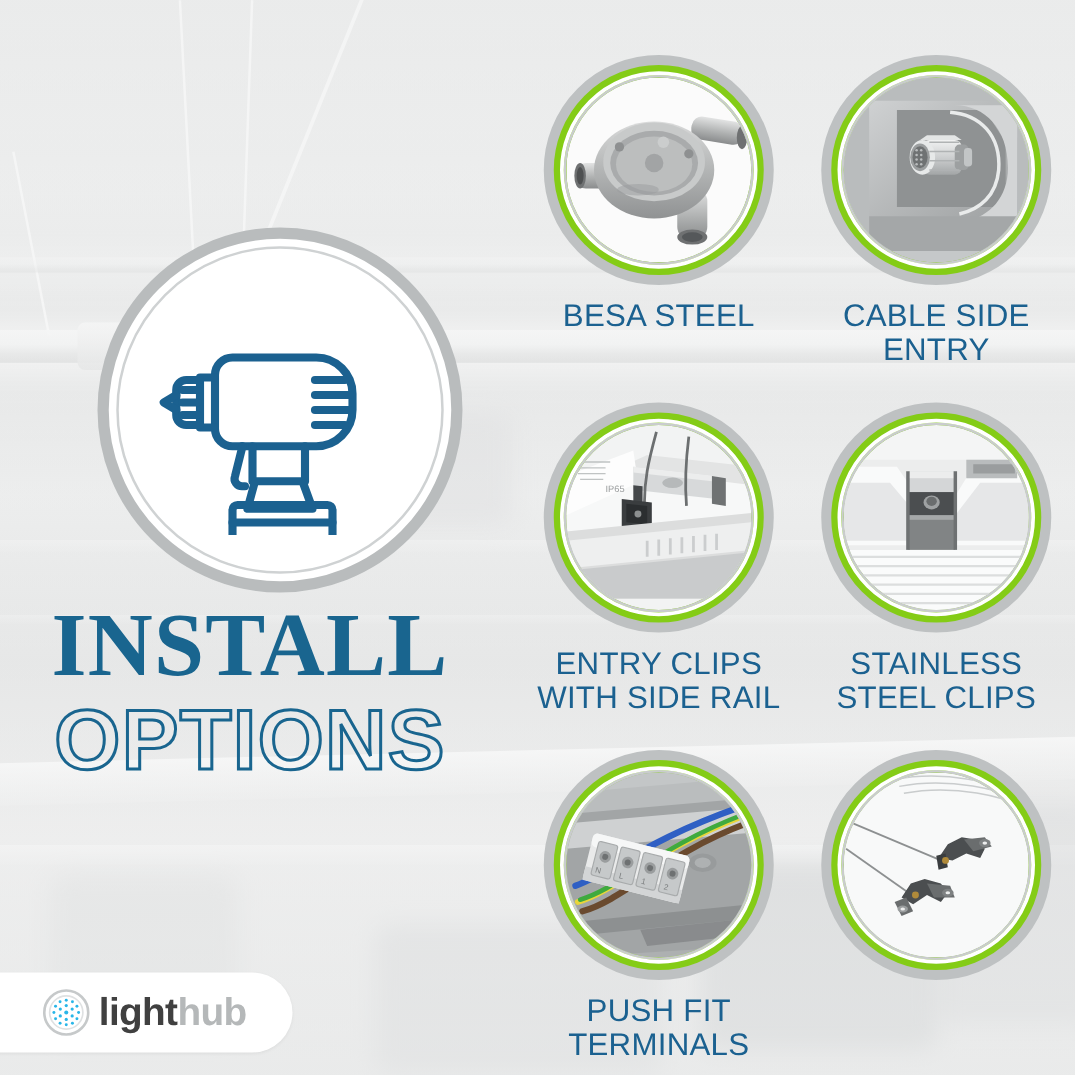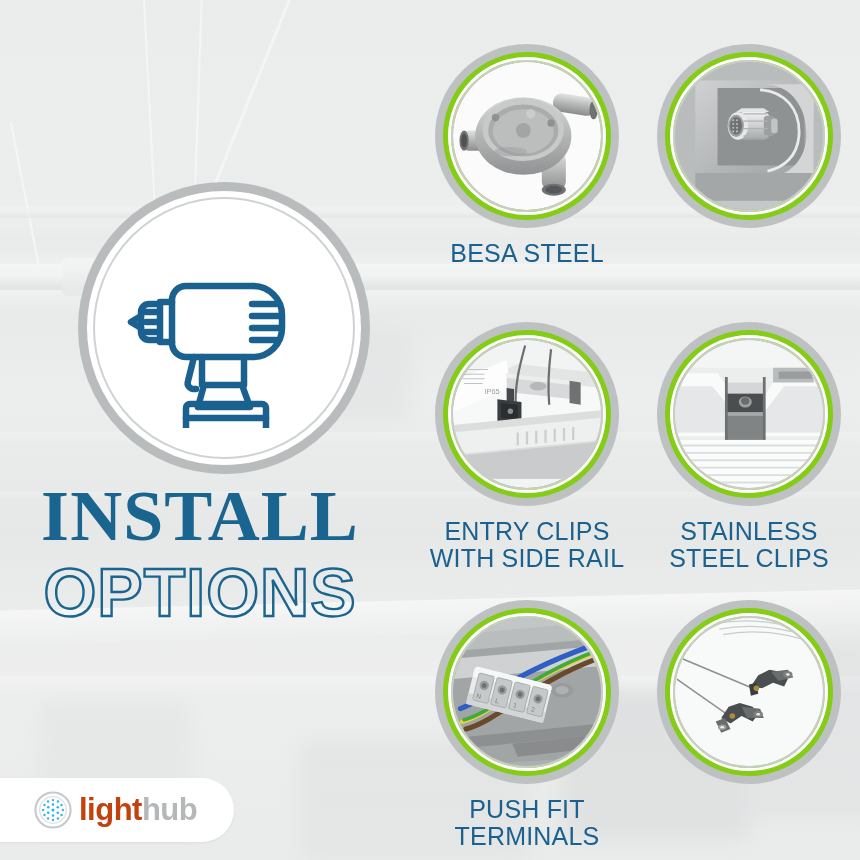--- a/index.html
+++ b/index.html
@@ -322,6 +322,7 @@
           </svg>
         </div>
       </div>
+      <div class="caption">CABLE SIDE ENTRY</div>
     </div>
 
     <div class="cell c2">

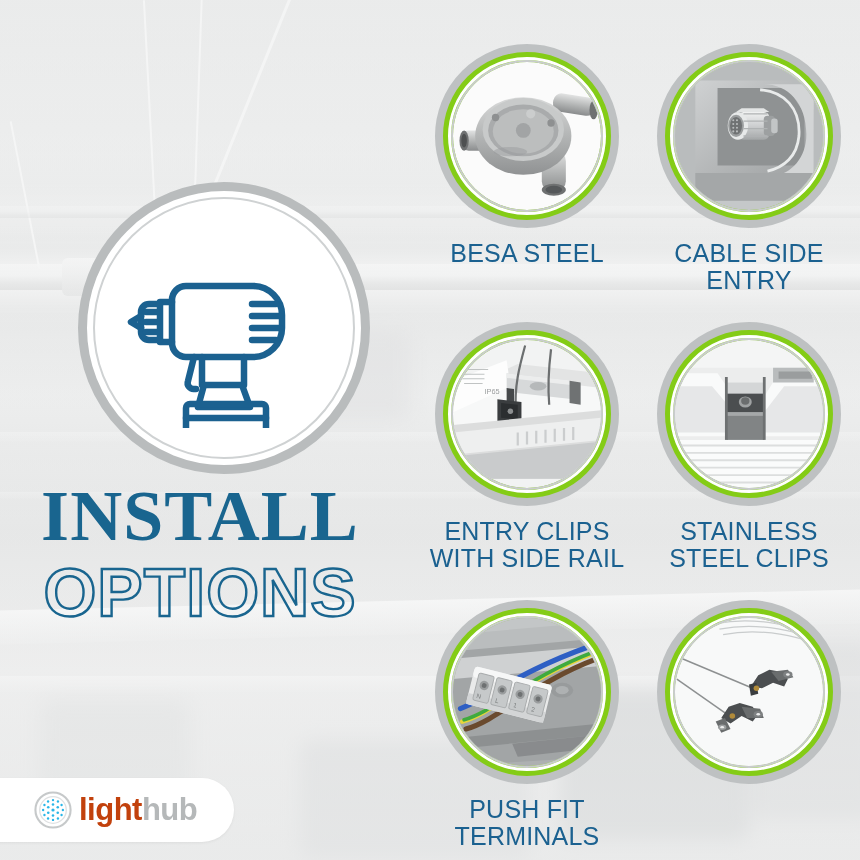--- a/index.html
+++ b/index.html
@@ -109,7 +109,7 @@
     margin-left:7px;font-size:31px;font-weight:bold;letter-spacing:-.5px;
     font-family:"Liberation Sans","DejaVu Sans",sans-serif;
   }
-  .logo-light{color:#c2410c;}
+  .logo-light{color:#404040;}
   .logo-hub{color:#b5b8b9;}
 
   

